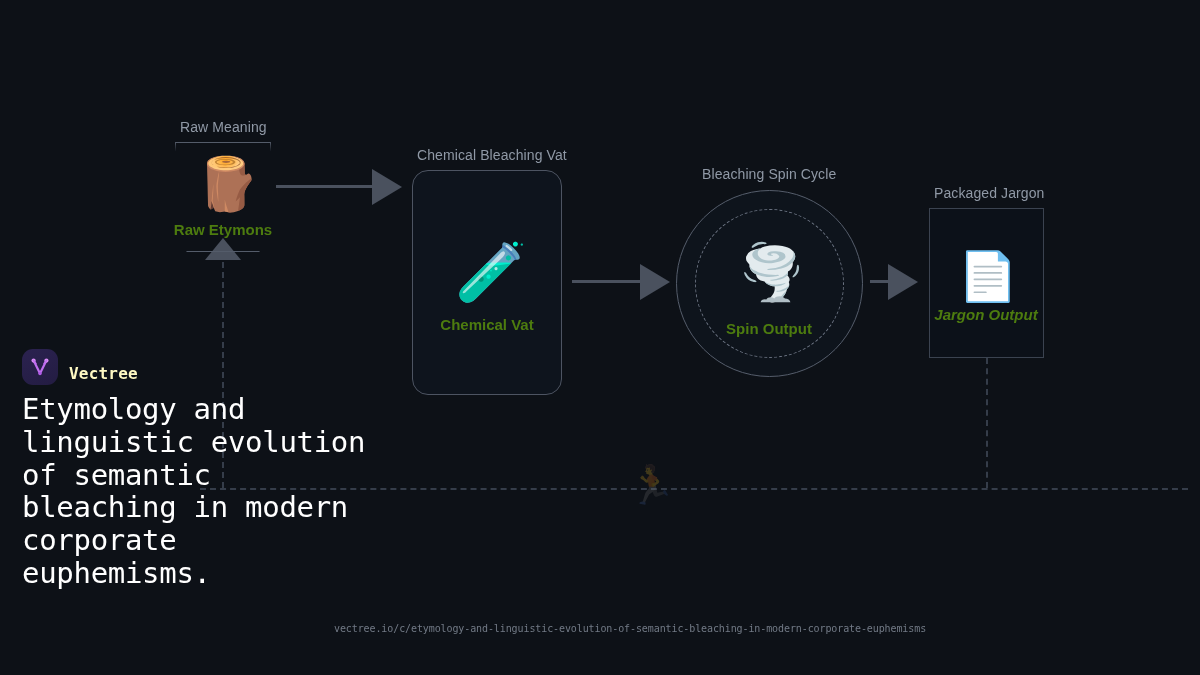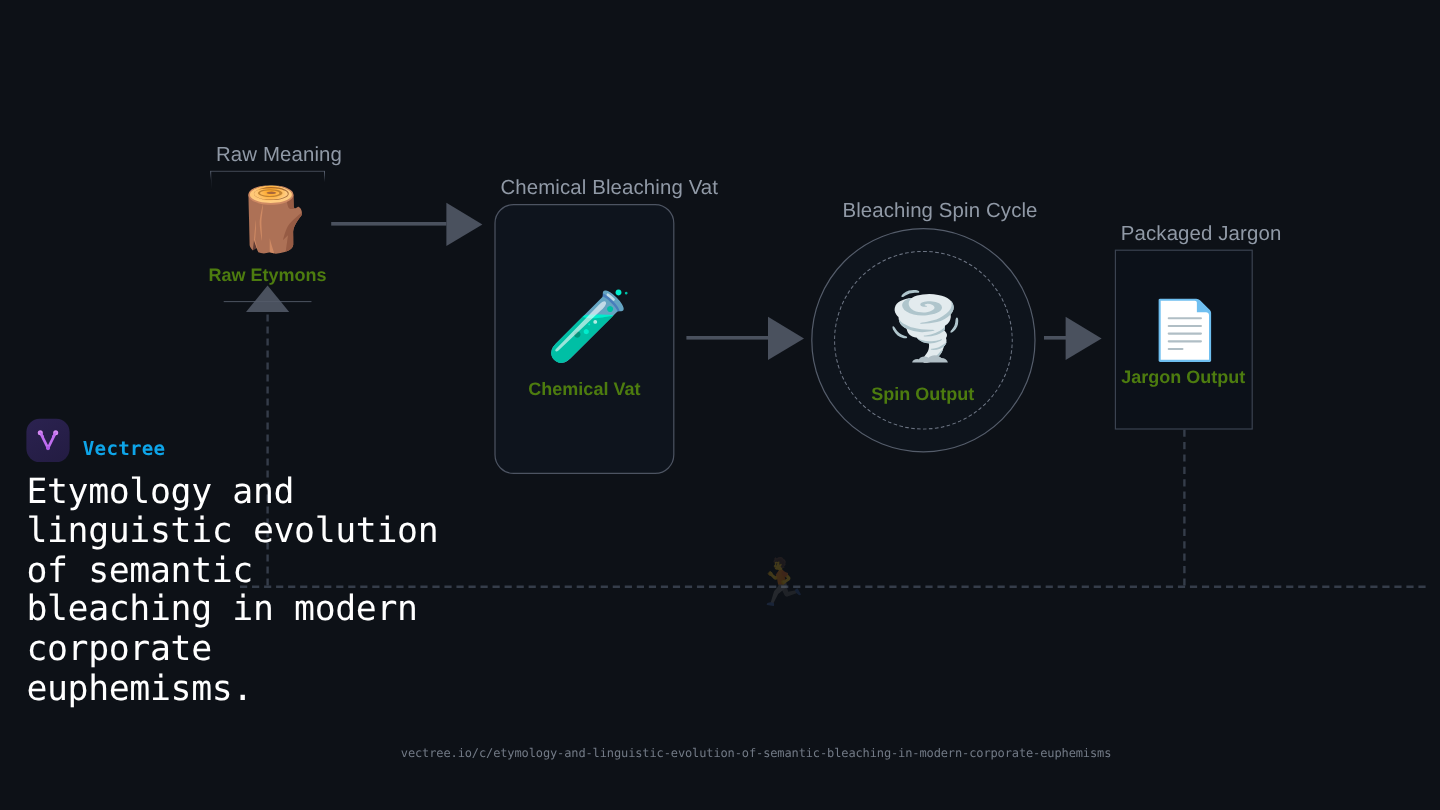--- a/index.html
+++ b/index.html
@@ -22,7 +22,7 @@
   .node-caption {
     position: absolute;
     font-family: "Liberation Sans", sans-serif;
-    font-size: 17px;
+    font-size: 14px;
     color: #9099a6;
     white-space: nowrap;
     letter-spacing: 0.1px;

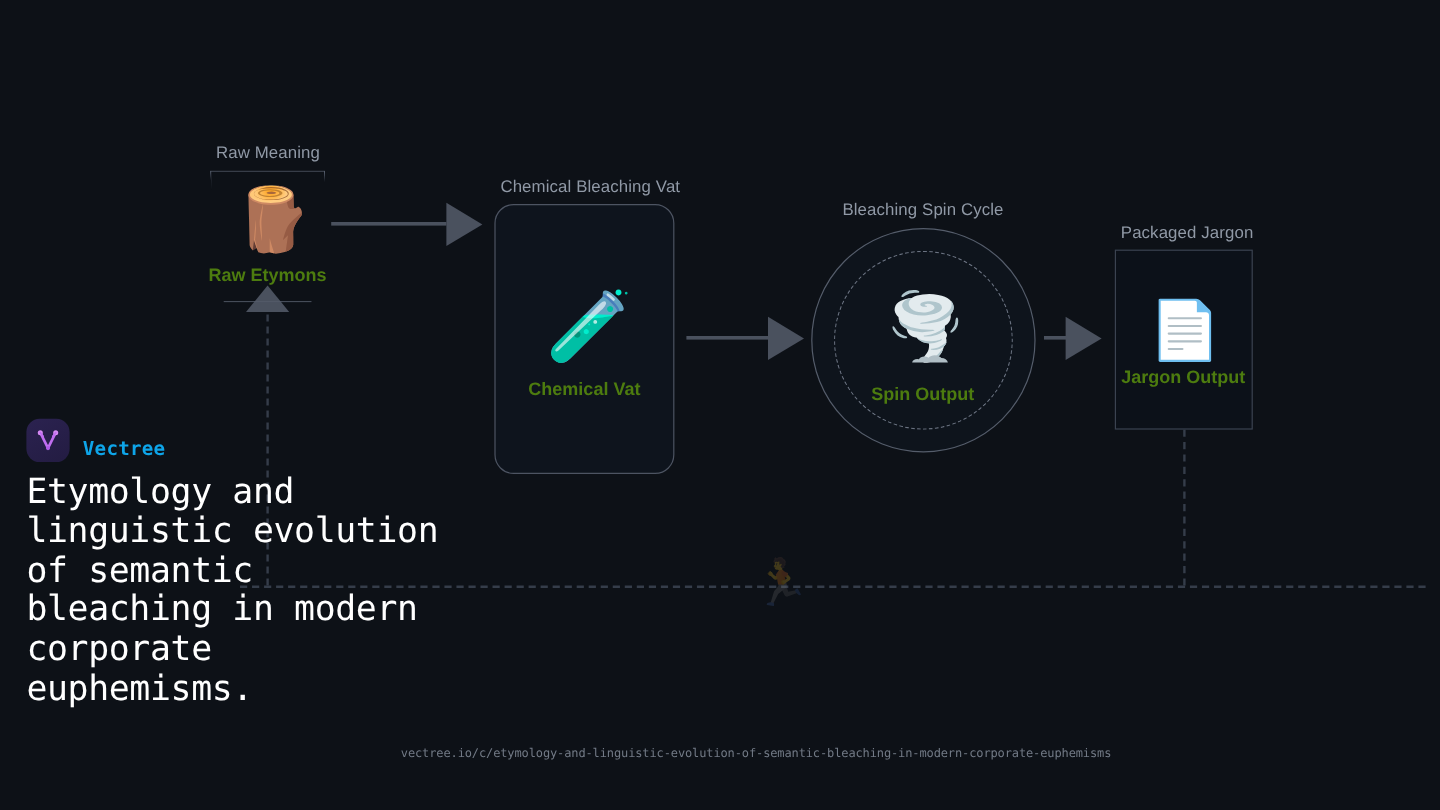--- a/index.html
+++ b/index.html
@@ -217,7 +217,7 @@
   <div class="node-caption" style="left:934px; top:185px;">Packaged Jargon</div>
   <div class="shape shape-square" style="left:929px; top:208px; width:115px; height:150px;"></div>
   <div class="node-emoji" style="left:958px; top:252px; width:56px; font-size:48px;">📄</div>
-  <div class="node-label" style="left:906px; top:306px; width:160px;">Jargon Output</div>
+  <div class="node-label" style="left:906px; top:306px; width:160px;font-style:italic;">Jargon Output</div>
 
   <div id="brand">
     <div id="brand-row">

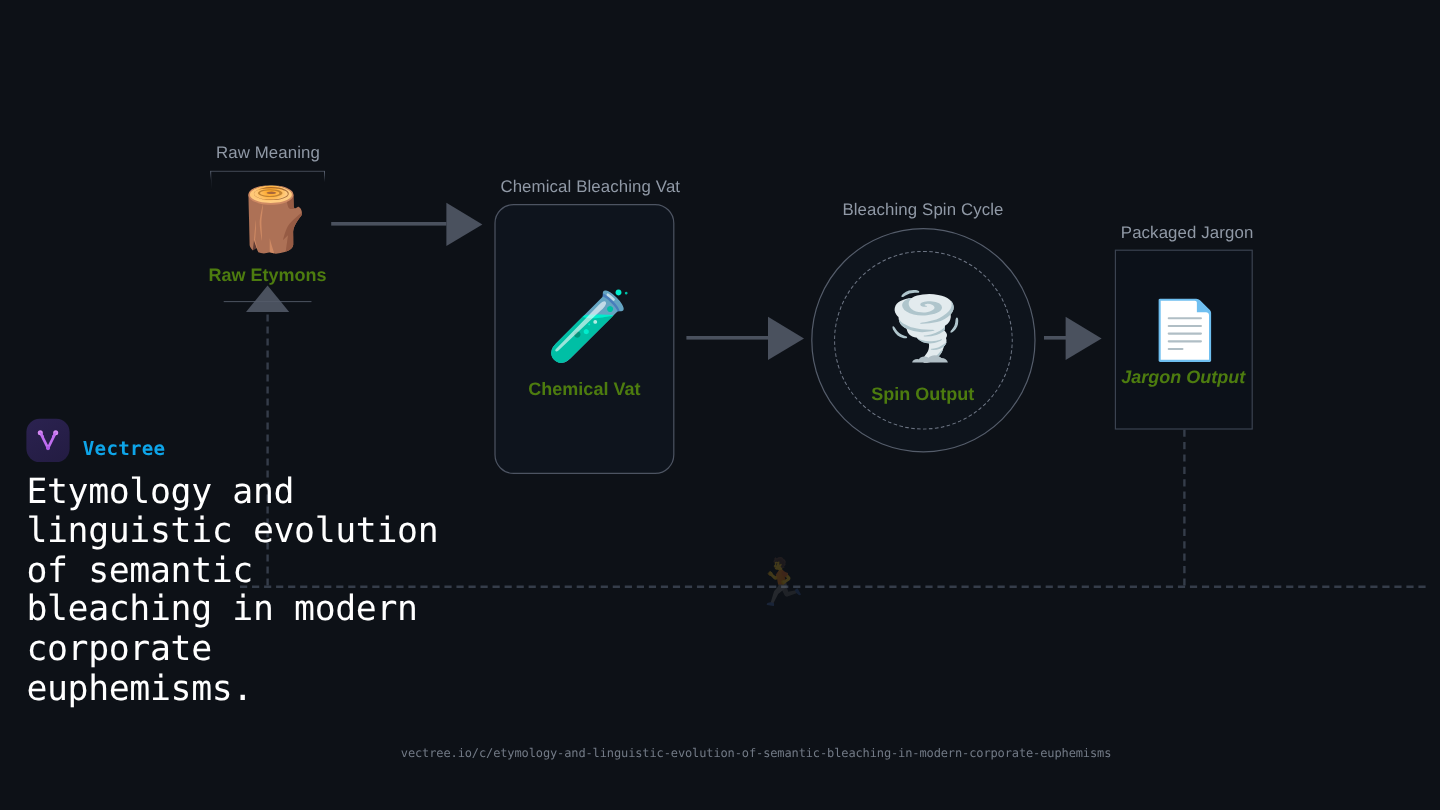--- a/index.html
+++ b/index.html
@@ -151,7 +151,7 @@
     font-family: "DejaVu Sans Mono", monospace;
     font-size: 16px;
     font-weight: bold;
-    color: #0ea5e9;
+    color: #fef9c3;
     letter-spacing: 0.2px;
     margin-top: 12px;
   }

